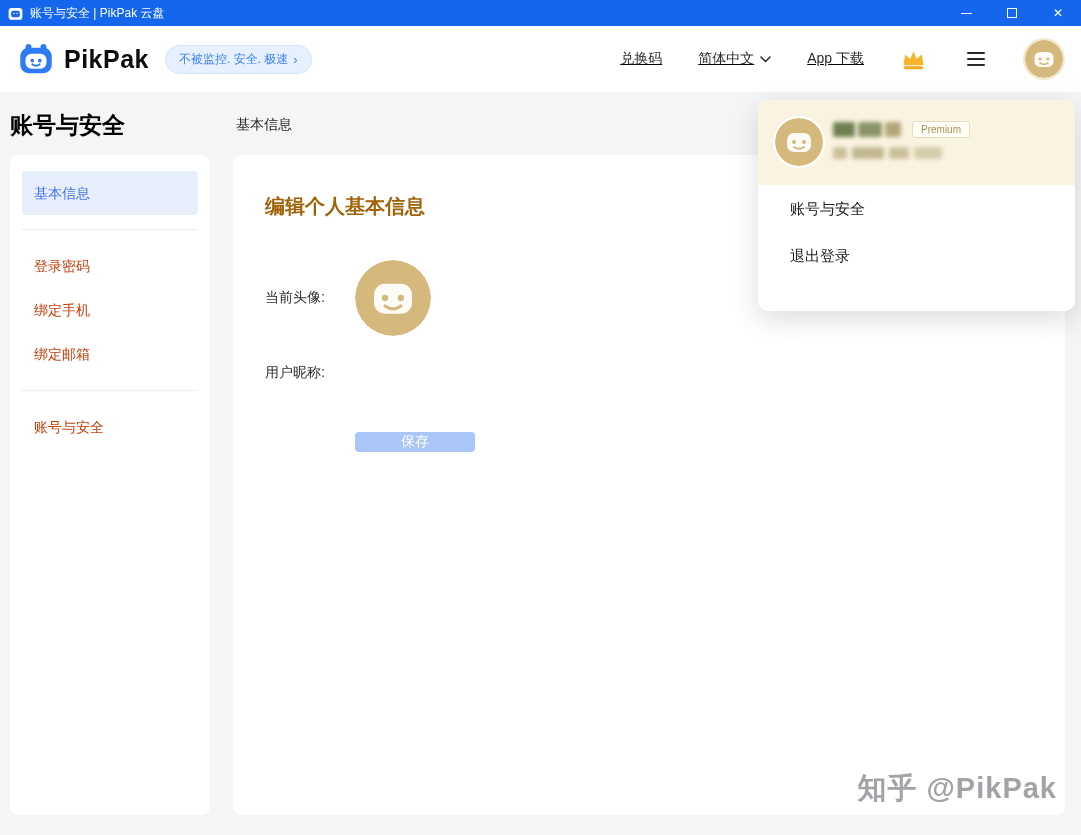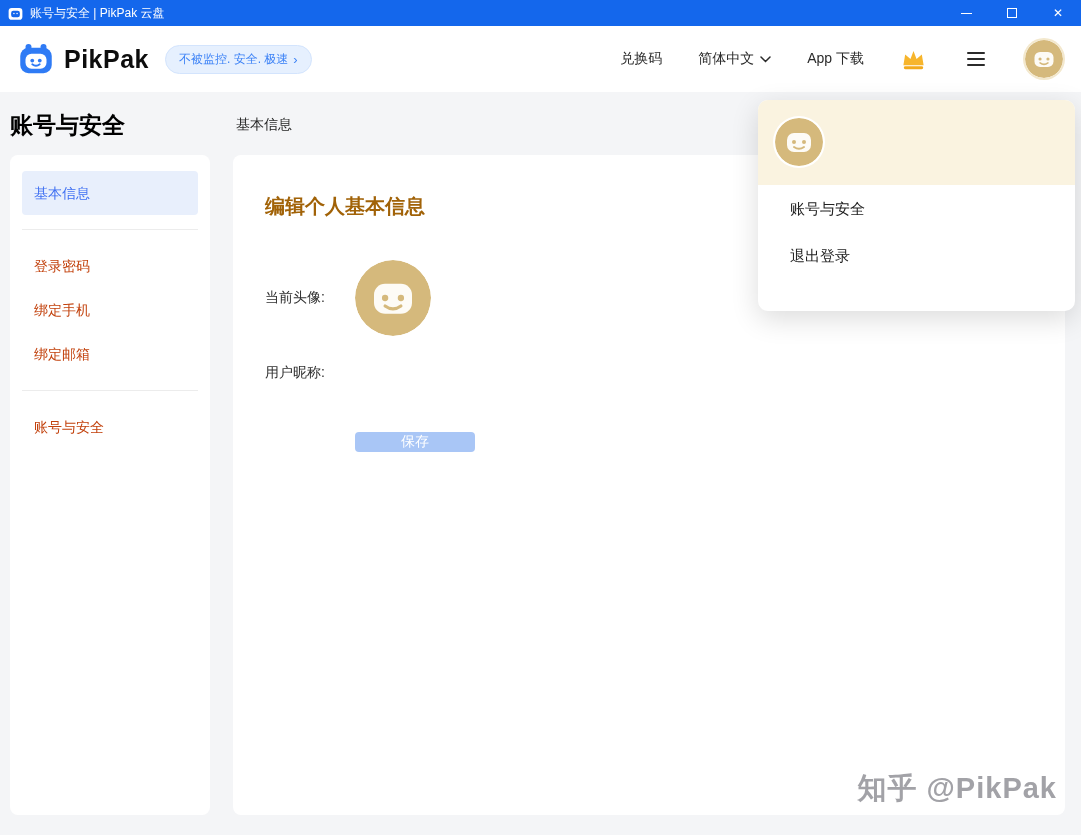--- a/index.html
+++ b/index.html
@@ -25,7 +25,7 @@
   .slogan { margin-left:16px; display:flex; align-items:center; gap:5px; background:#e6f0fe;
     border:1px solid #d3e4fd; color:#3c82f6; font-size:12px; padding:5px 13px; border-radius:999px; cursor:pointer; }
   .slogan .chev { font-size:13px; line-height:1; }
-  .header-nav { margin-left:auto; display:flex; align-items:center; gap:36px; }
+  .header-nav { margin-left:auto; display:flex; align-items:center; gap:36px;text-decoration:underline; }
   .nav-link { font-size:14px; color:#2b2b2b; cursor:pointer; display:flex; align-items:center; gap:6px; }
   .crown { width:27px; height:27px; cursor:pointer; }
   .hamburger { display:flex; flex-direction:column; gap:4px; cursor:pointer; padding:4px; }

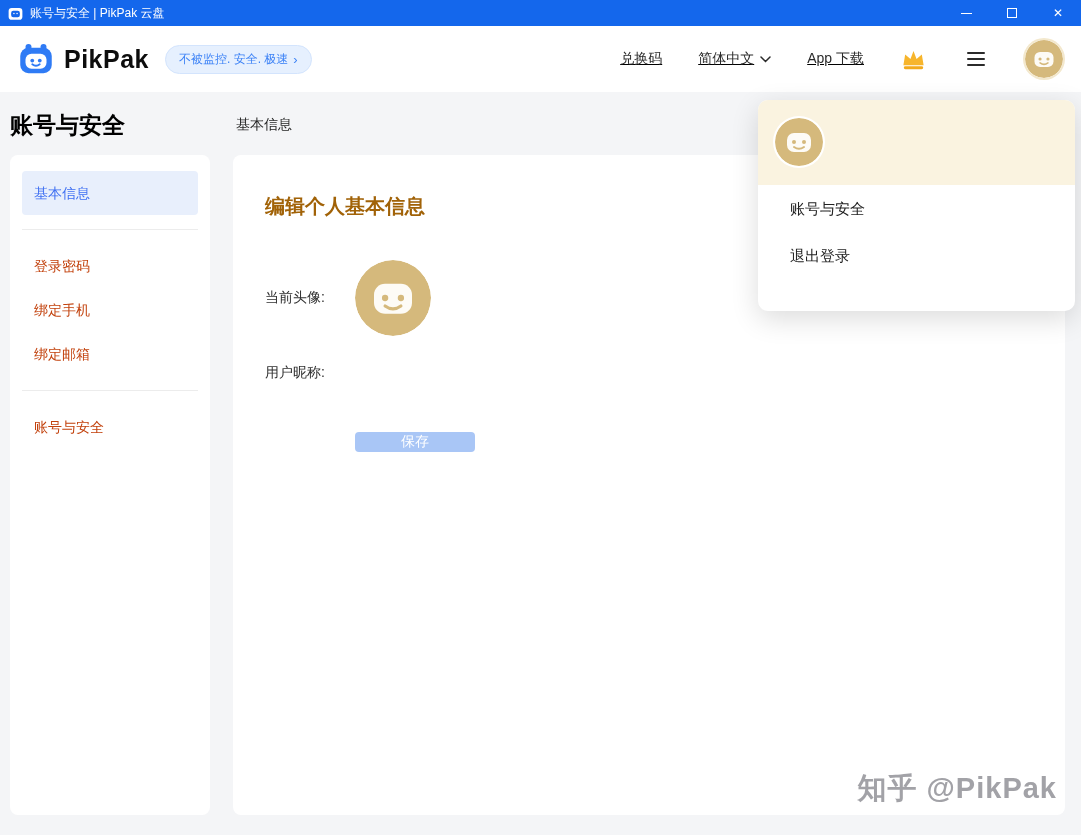--- a/index.html
+++ b/index.html
@@ -205,6 +205,20 @@
           <path d="M19 29 q5 3.6 10 0" stroke="#d5b97c" stroke-width="2" fill="none" stroke-linecap="round"></path>
         </svg>
       </span>
+      <div class="popup-user">
+        <div class="redact-row">
+          <span class="redact r1a"></span>
+          <span class="redact r1b"></span>
+          <span class="redact r1c"></span>
+          <span class="premium-badge">Premium</span>
+        </div>
+        <div class="redact-row redact-row2">
+          <span class="redact r2 r2a"></span>
+          <span class="redact r2 r2b"></span>
+          <span class="redact r2 r2c"></span>
+          <span class="redact r2 r2d"></span>
+        </div>
+      </div>
     </div>
     <div class="popup-item">账号与安全</div>
     <div class="popup-item">退出登录</div>

